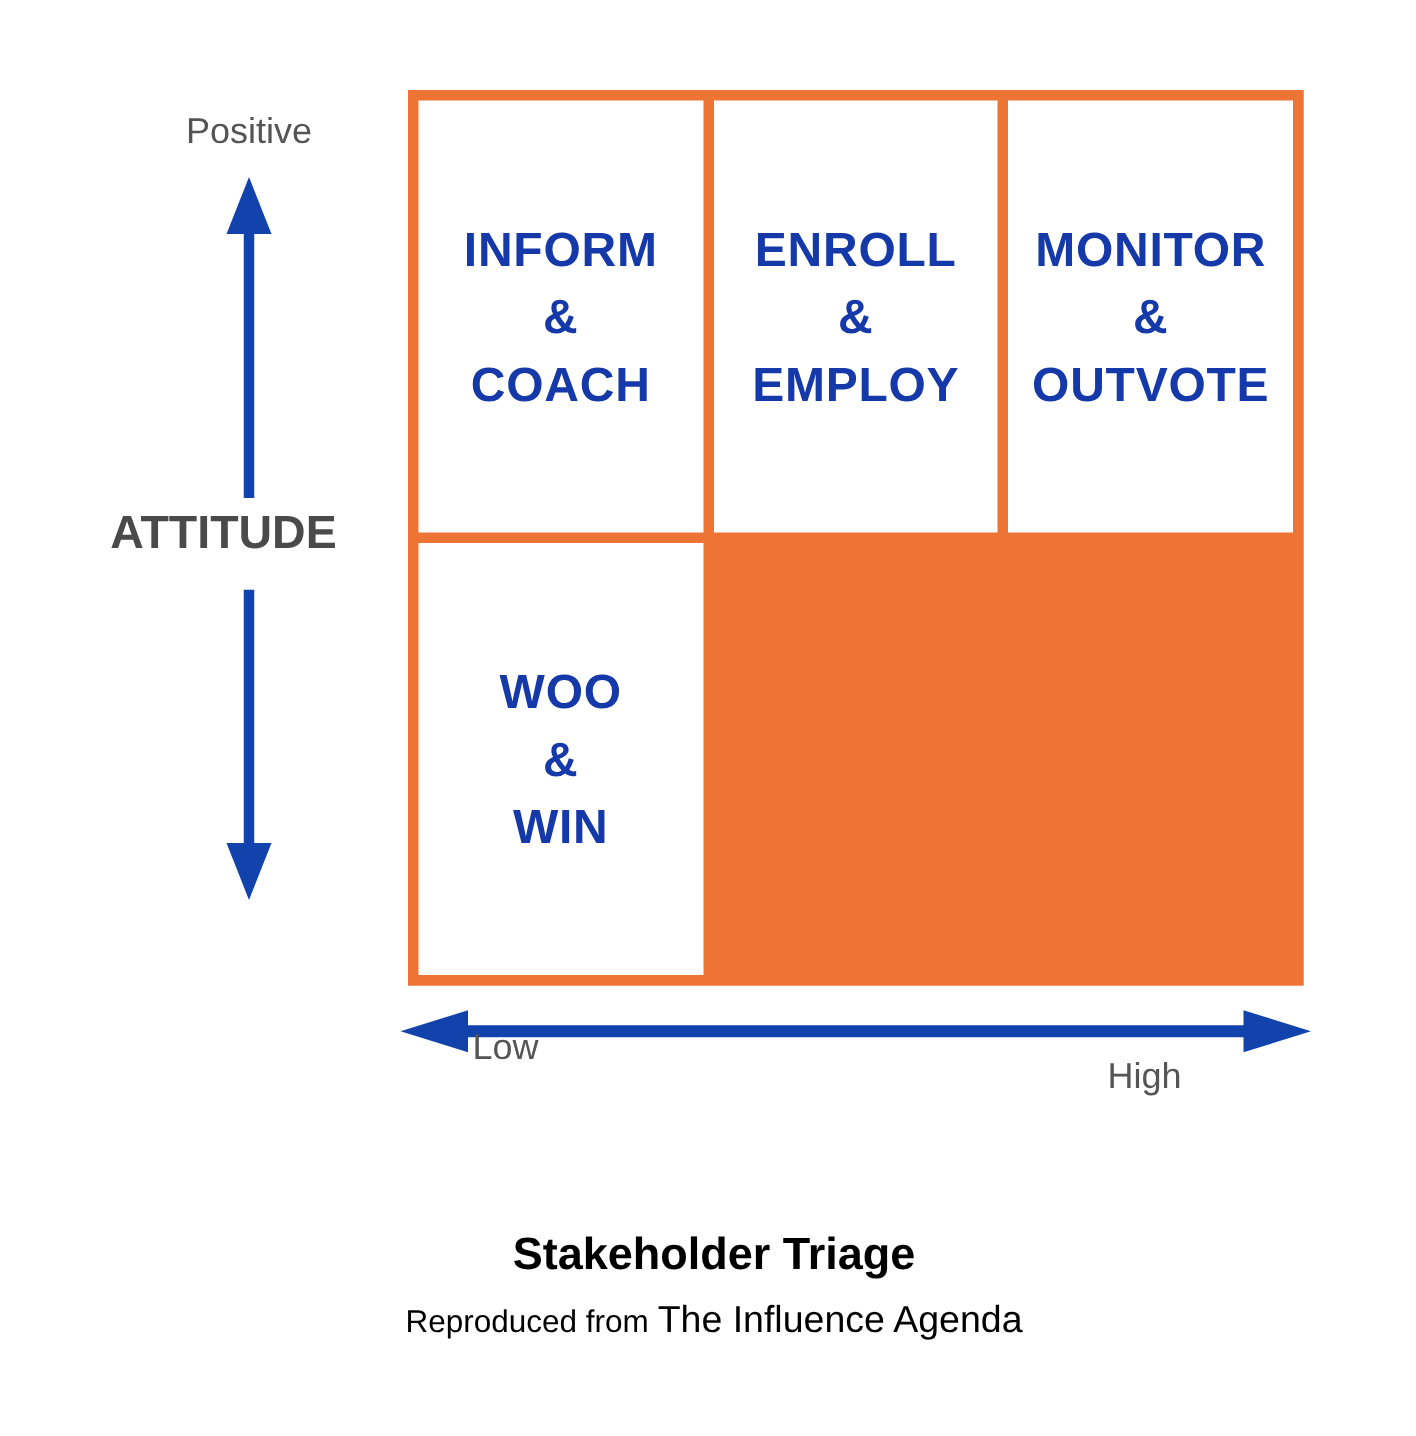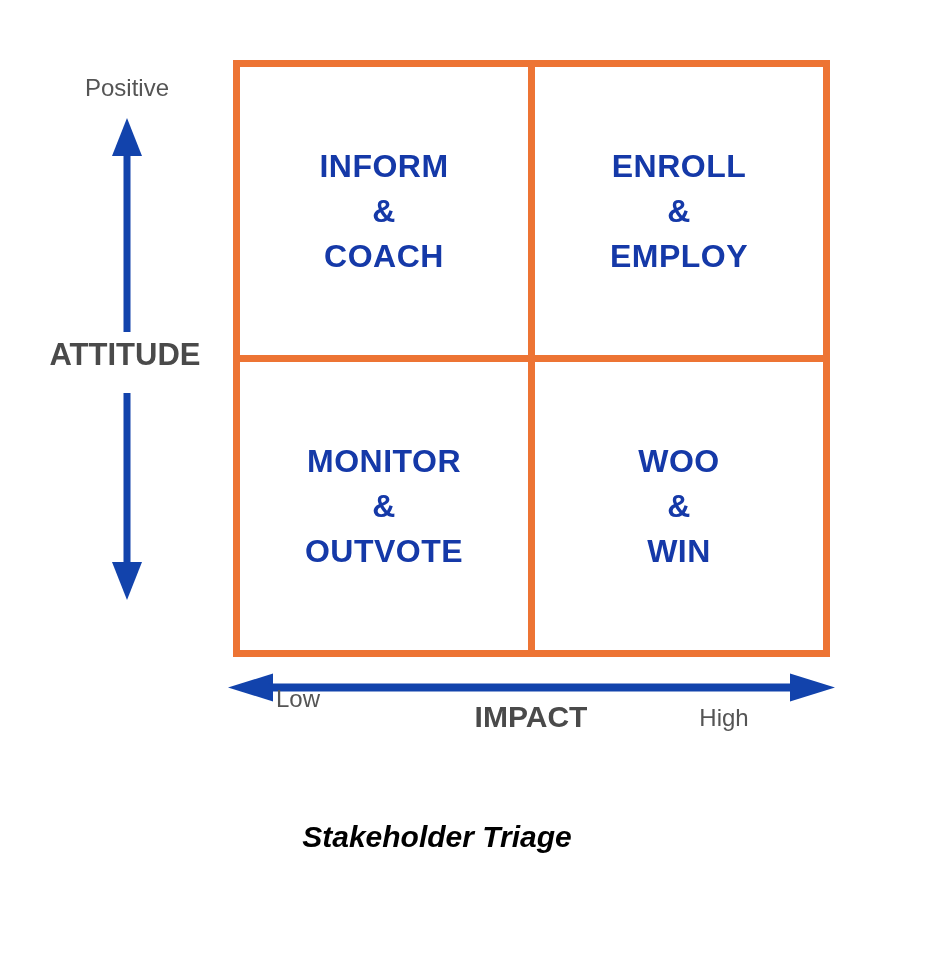--- a/index.html
+++ b/index.html
@@ -10,7 +10,7 @@
     font-family: "Liberation Sans", sans-serif;
     overflow: hidden;
   }
-  .figure { position: absolute; inset: 0; }
+  .figure { position: absolute; inset: 0; margin-left: 39px; }
 
   
   .grid {

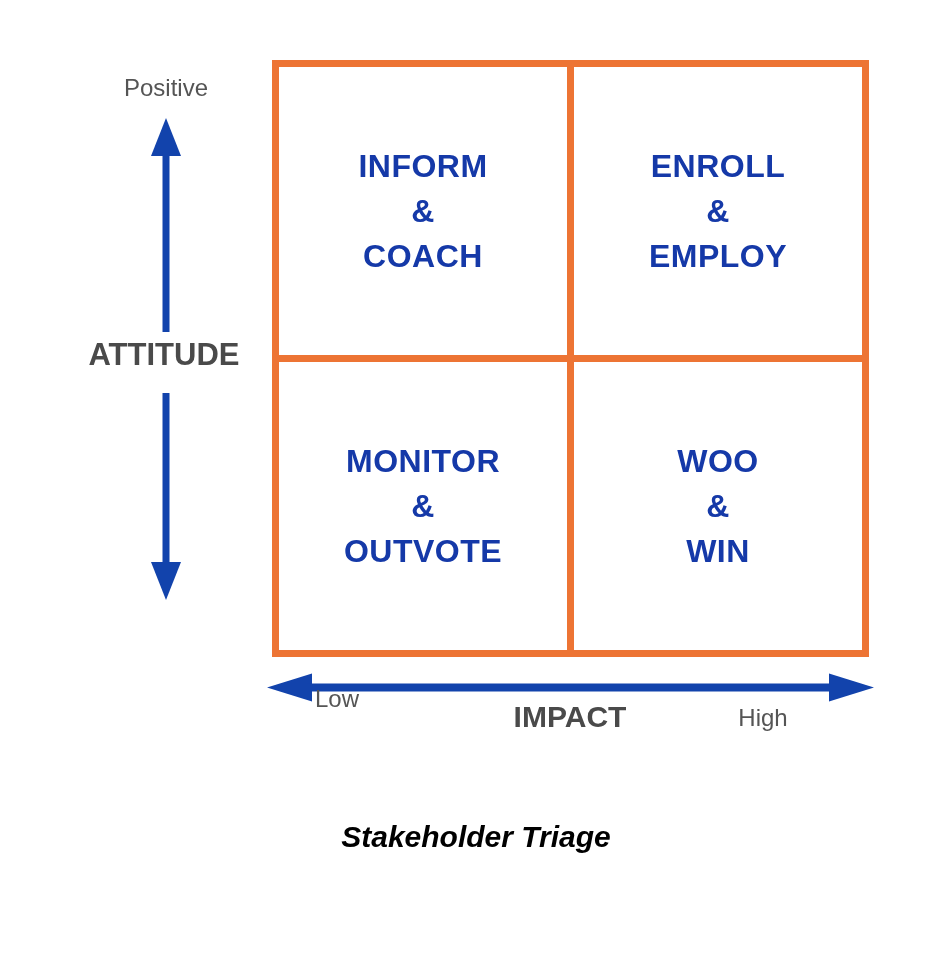--- a/index.html
+++ b/index.html
@@ -19,7 +19,7 @@
     background: #ED7434;
     border: 7px solid #ED7434;
     display: grid;
-    grid-template-columns: 1fr 1fr;
+    grid-template-columns: 1fr 1fr 1fr;
     grid-template-rows: 1fr 1fr;
     gap: 7px;
   }

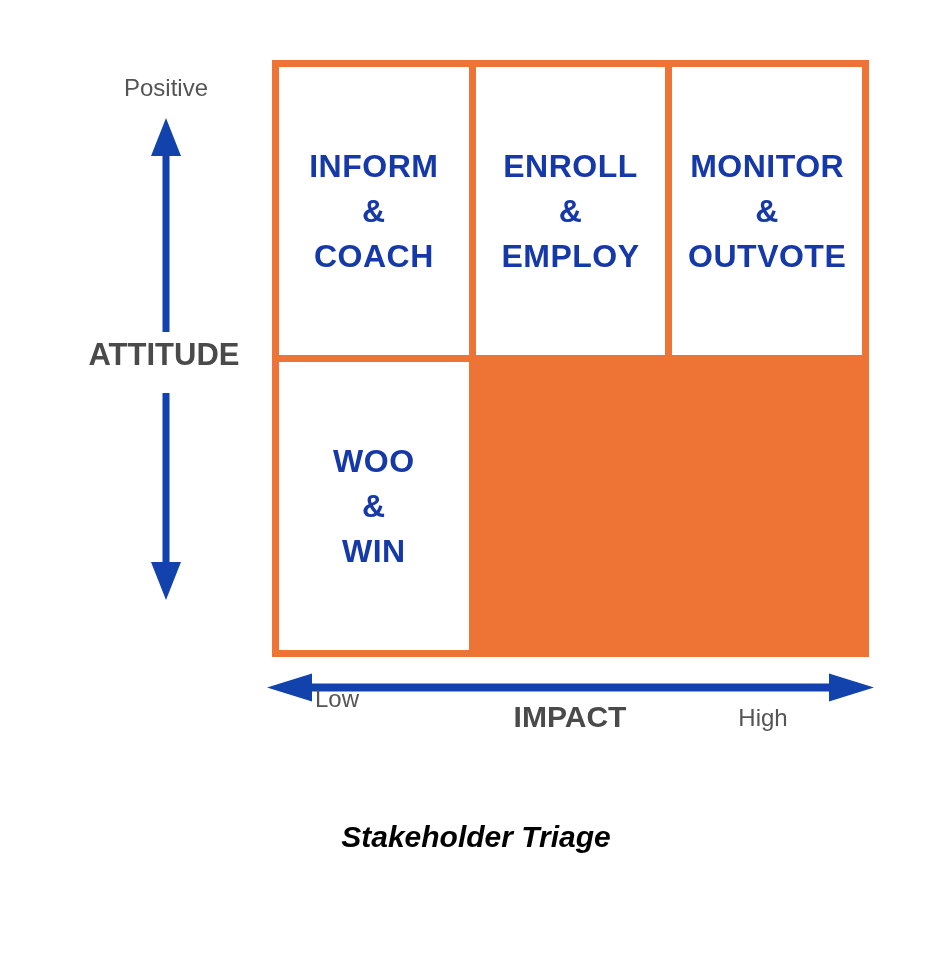--- a/index.html
+++ b/index.html
@@ -50,7 +50,7 @@
     color: #4A4A4A;
     text-align: center;
   }
-  #y-title { left: 15px; top: 337px; width: 220px; font-size: 31px; }
+  #y-title { left: 0; top: 337px; width: 220px; font-size: 31px; }
   #x-title { left: 421px; top: 700px; width: 220px; font-size: 30px; }
   #y-top    { left: 57px;  top: 74px;  width: 140px; }
   #y-bottom { left: 57px;  top: 605px; width: 140px; }

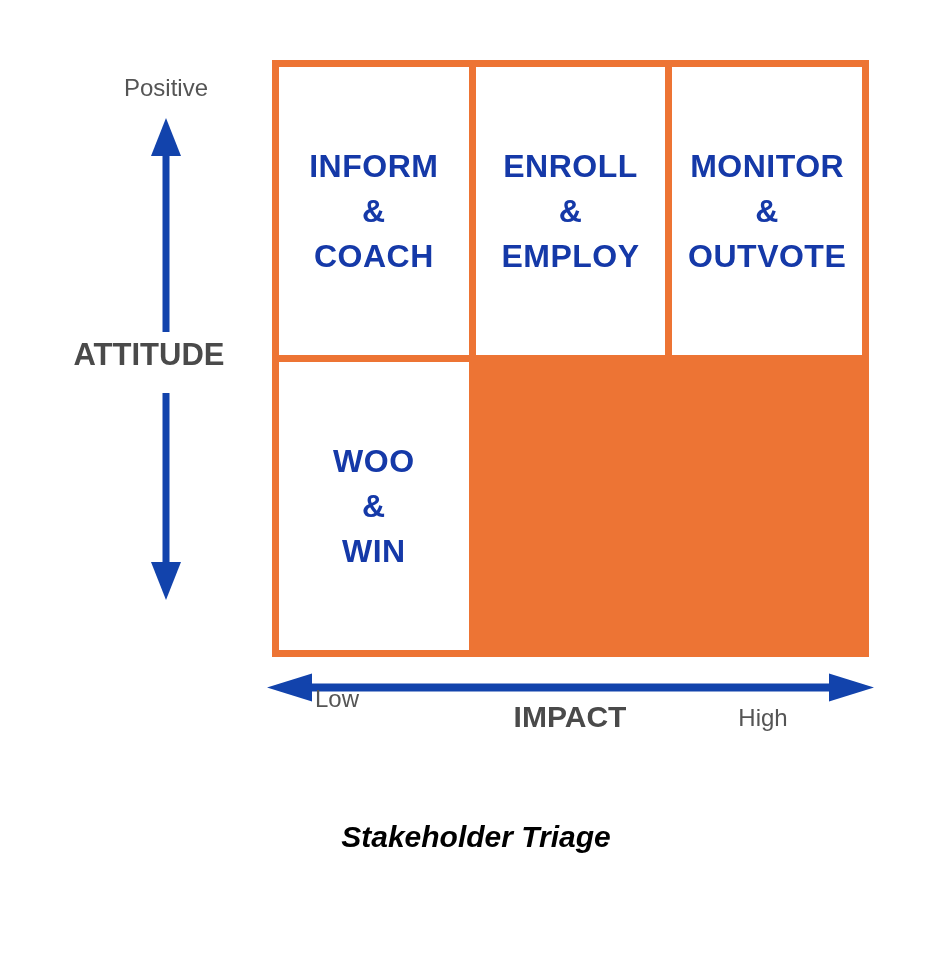--- a/index.html
+++ b/index.html
@@ -129,7 +129,6 @@
   </svg>
 
   <div class="axis-end" id="x-left">Low</div>
-  <div class="axis-title" id="x-title">IMPACT</div>
   <div class="axis-end" id="x-right">High</div>
 
   <div class="caption">

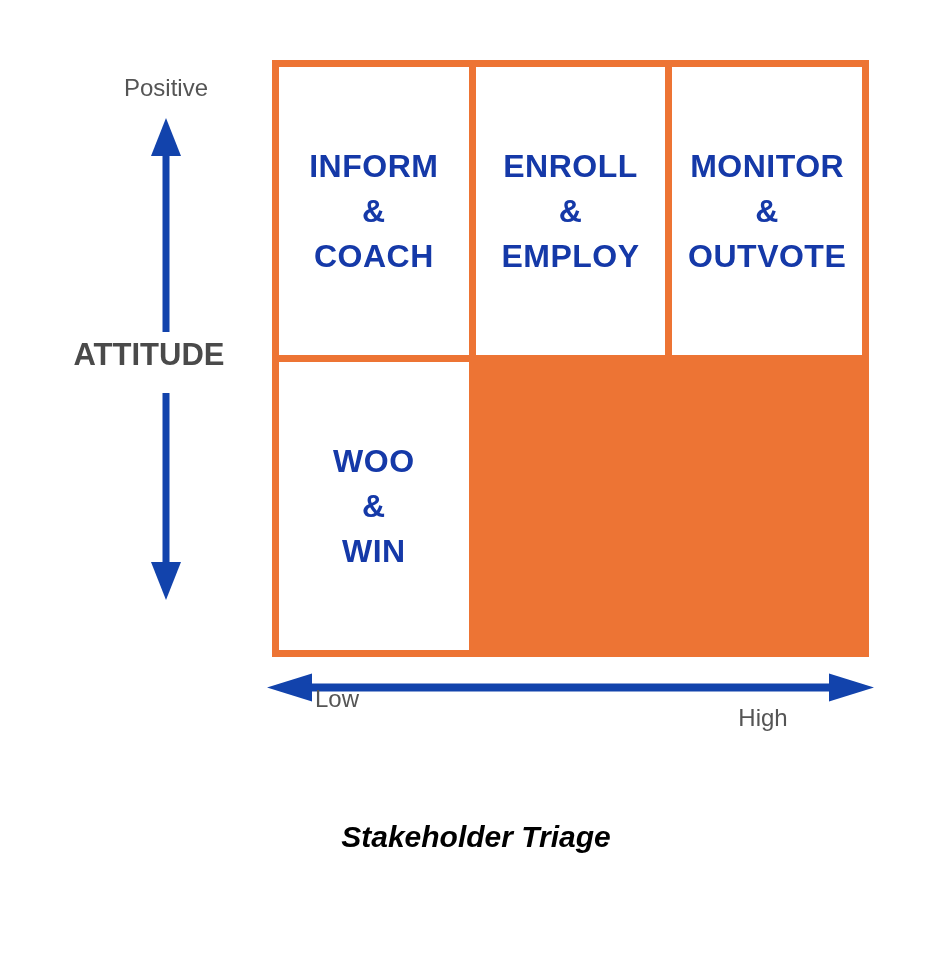--- a/index.html
+++ b/index.html
@@ -74,7 +74,6 @@
     font-size: 30px;
     line-height: 38px;
     margin-bottom: 8px;
-    font-style: italic;
   }
   .caption .line { font-size: 25px; line-height: 32px; }
   .caption .small { font-size: 21px; }

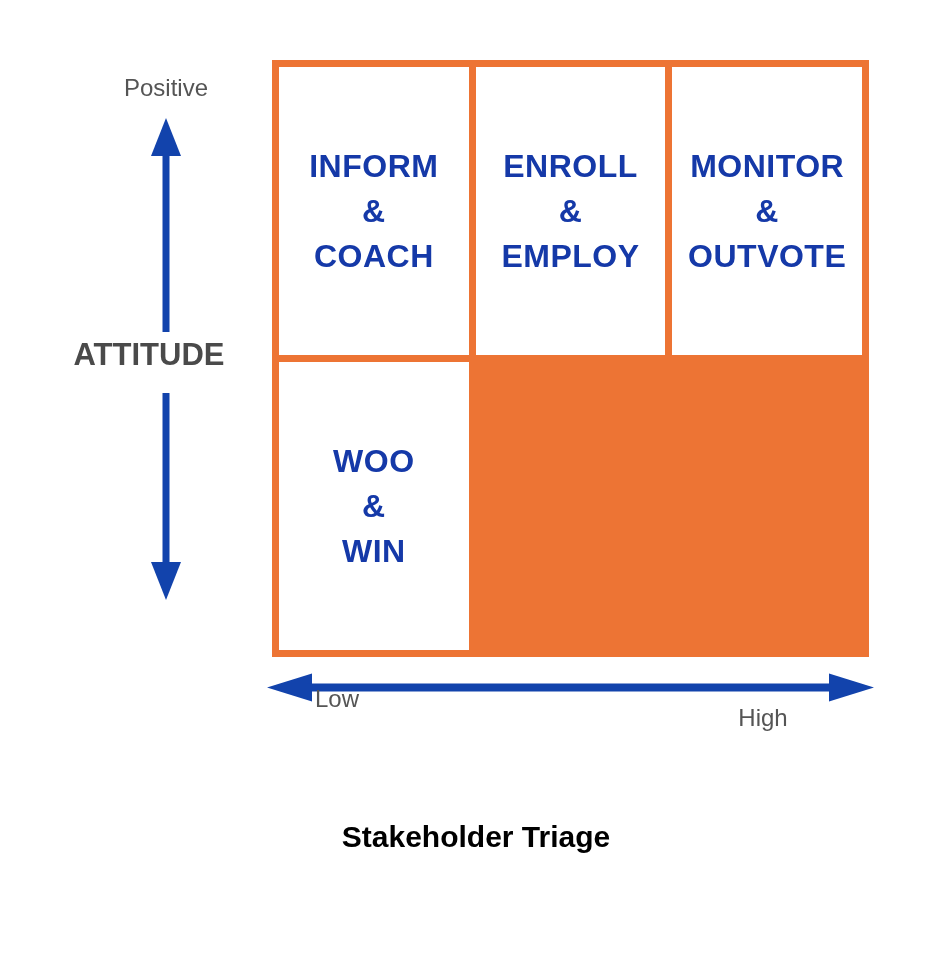--- a/index.html
+++ b/index.html
@@ -132,6 +132,7 @@
 
   <div class="caption">
     <div class="title">Stakeholder Triage</div>
+    <div class="line"><span class="small">Reproduced from </span><span>The Influence Agenda</span></div>
   </div>
 
 </div>

